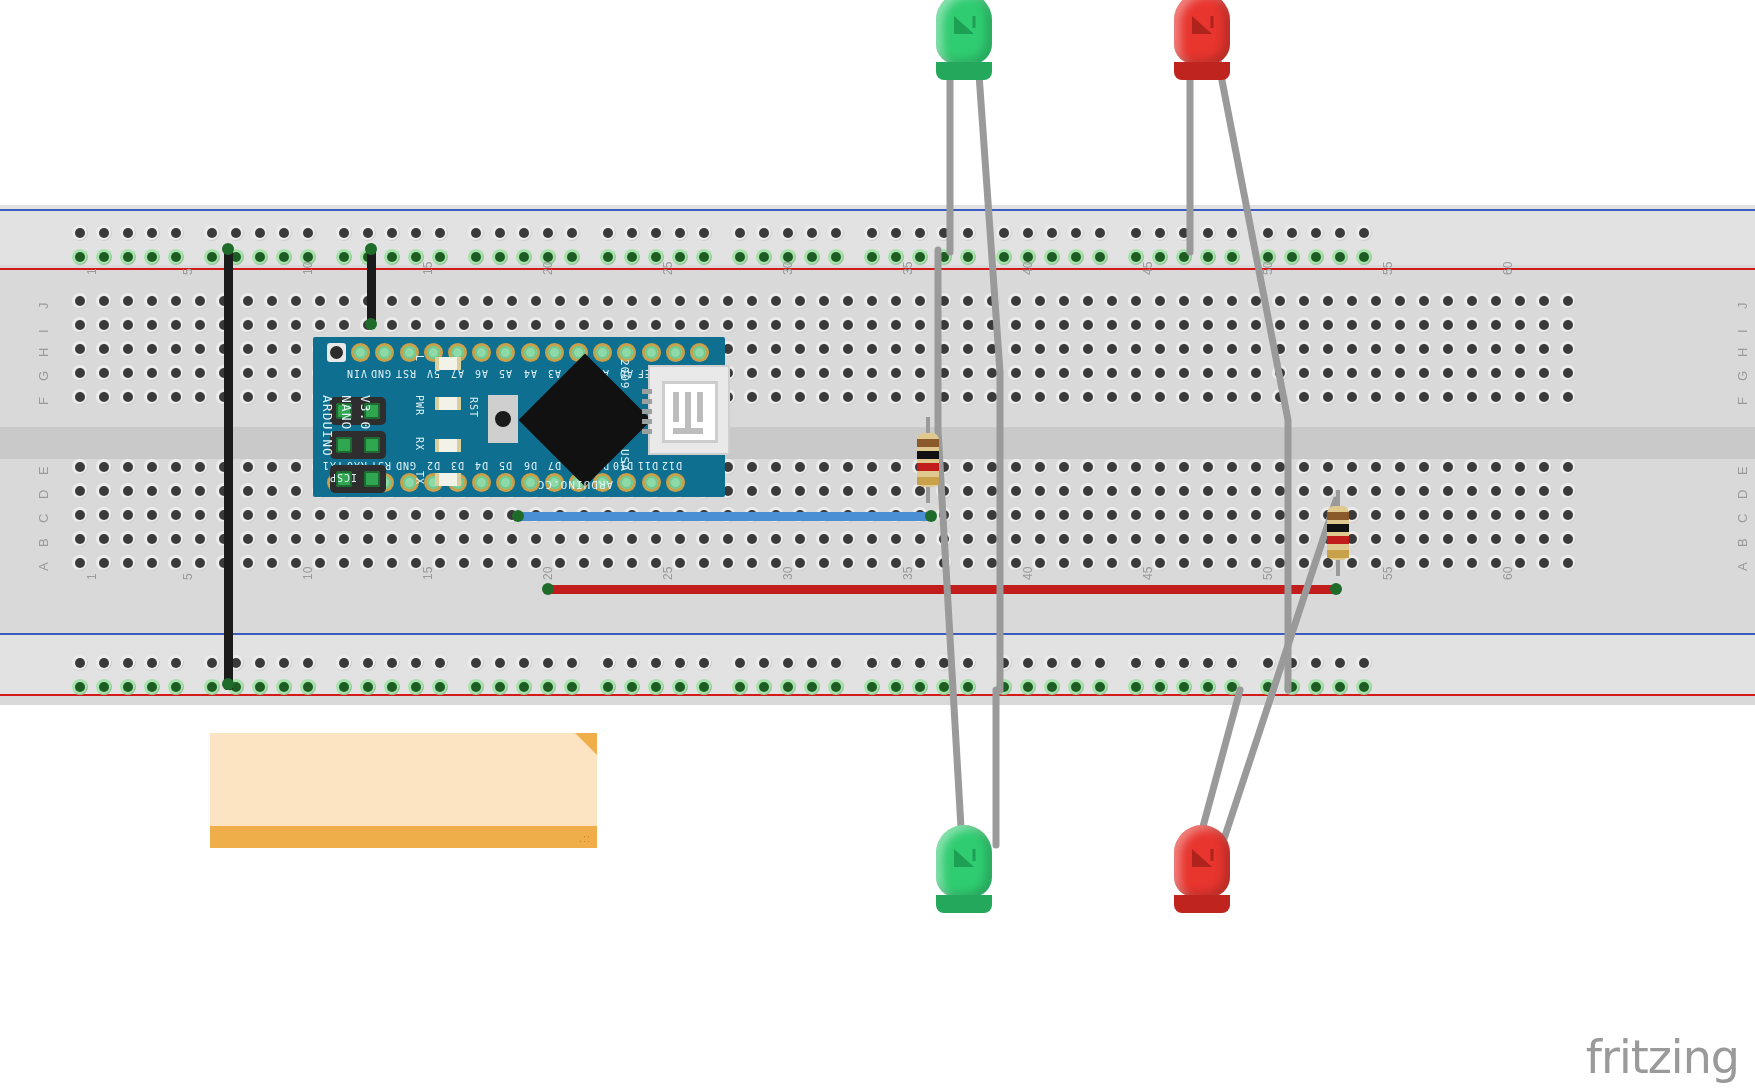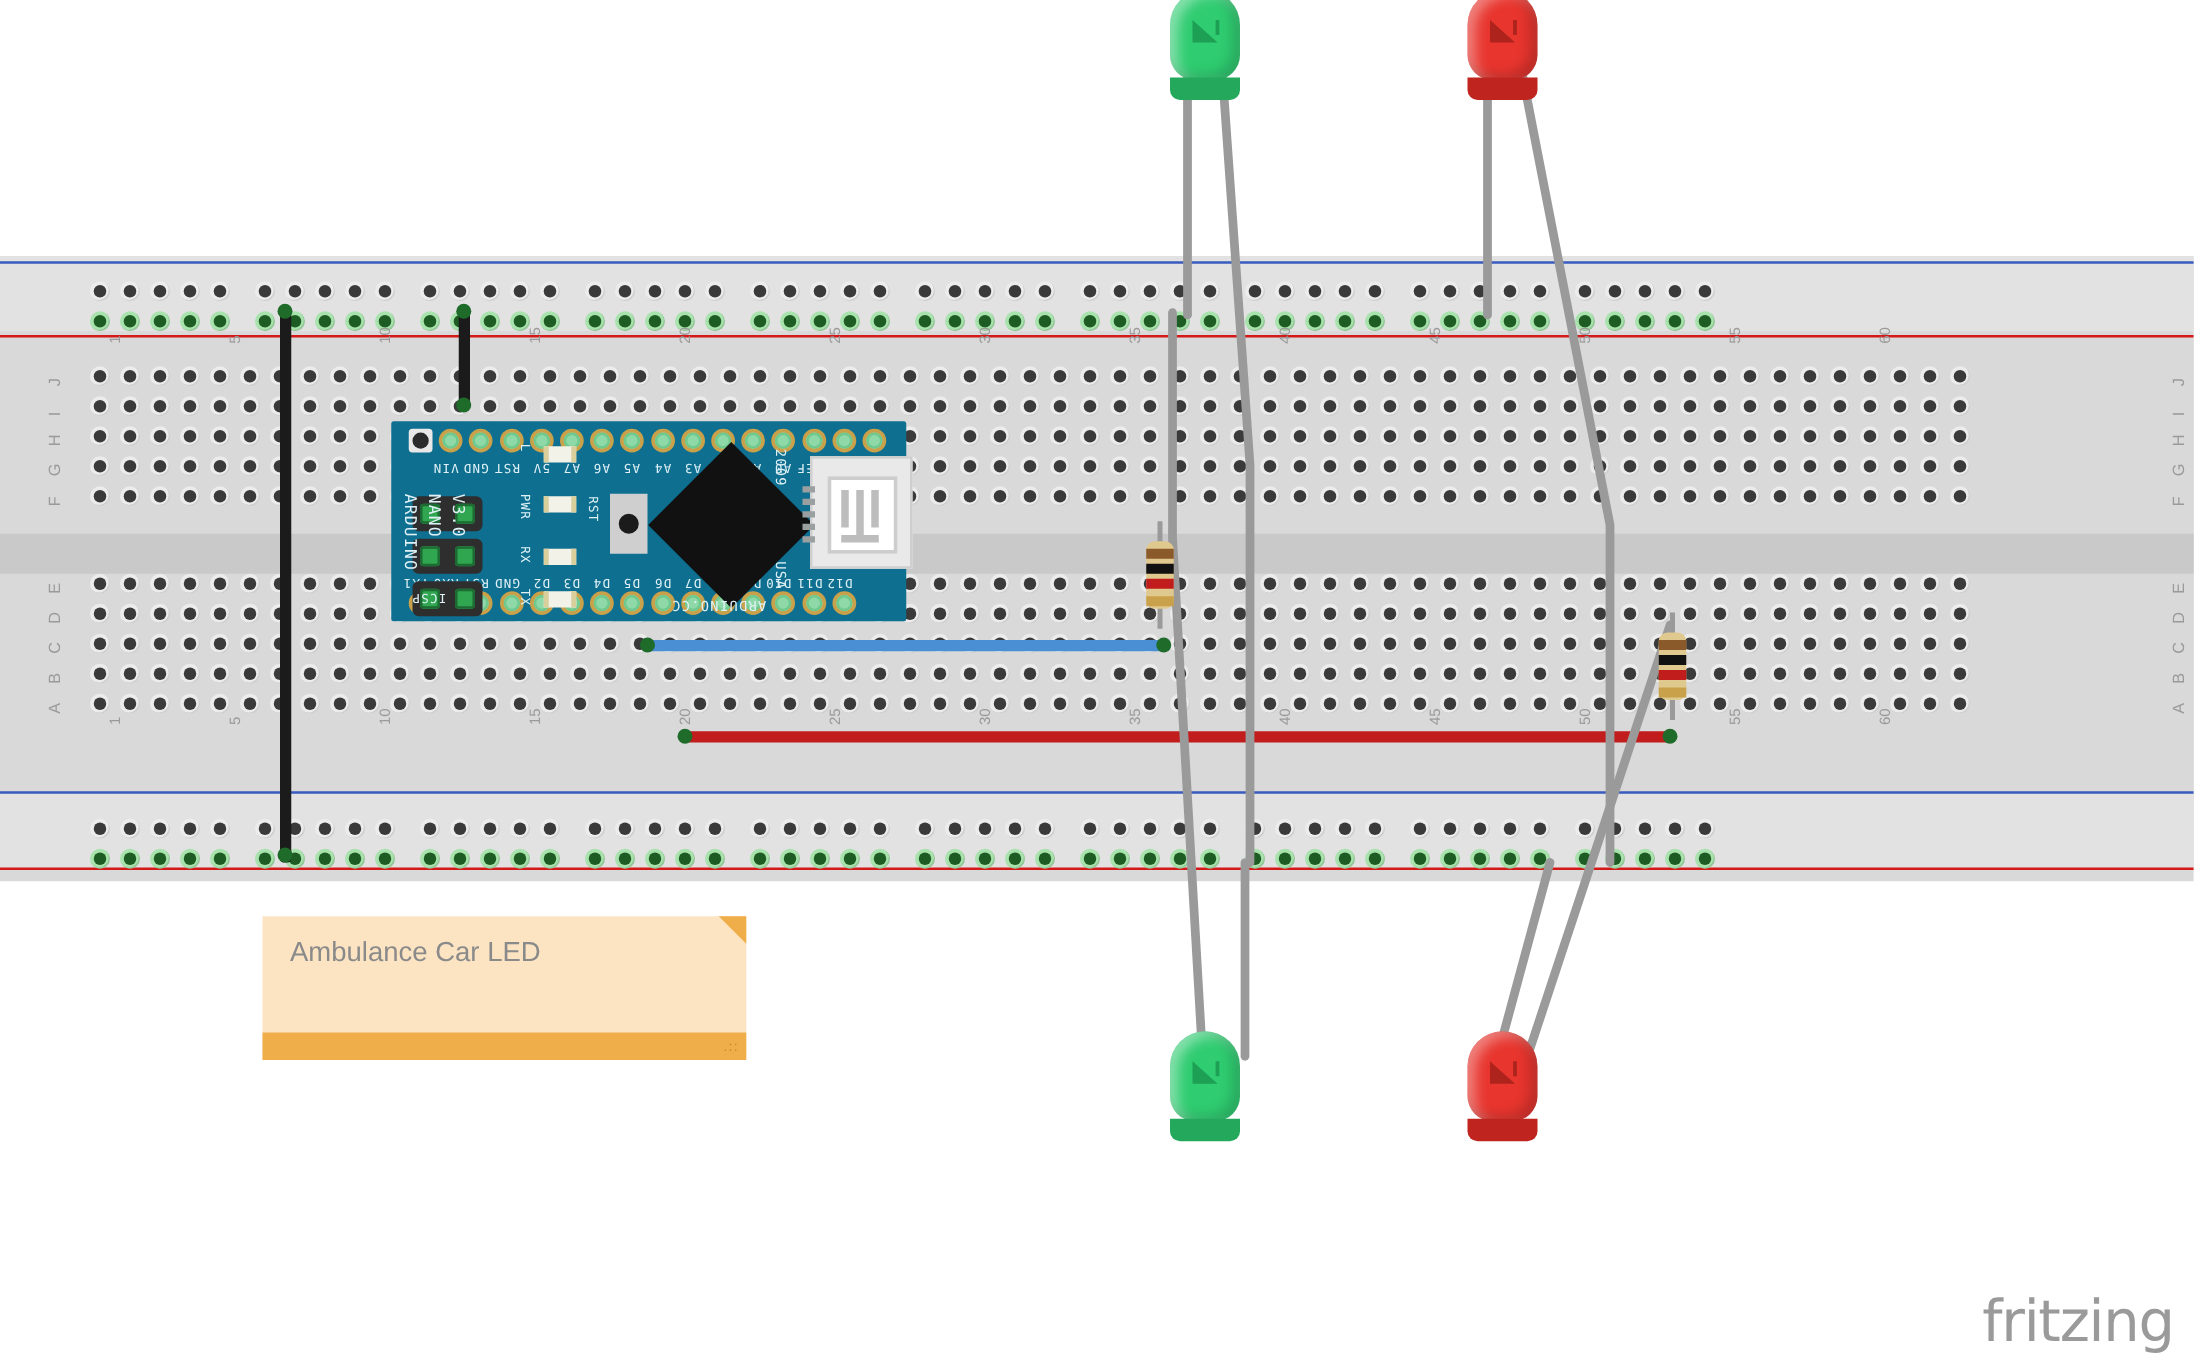--- a/index.html
+++ b/index.html
@@ -1292,7 +1292,6 @@
 <div id="note">
   <div class="note-fold"></div>
   <div class="note-text">
-    <div>Ambulance Car LED</div>
   </div>
   <div class="note-foot"></div>
   <div class="note-grip">.::</div>

